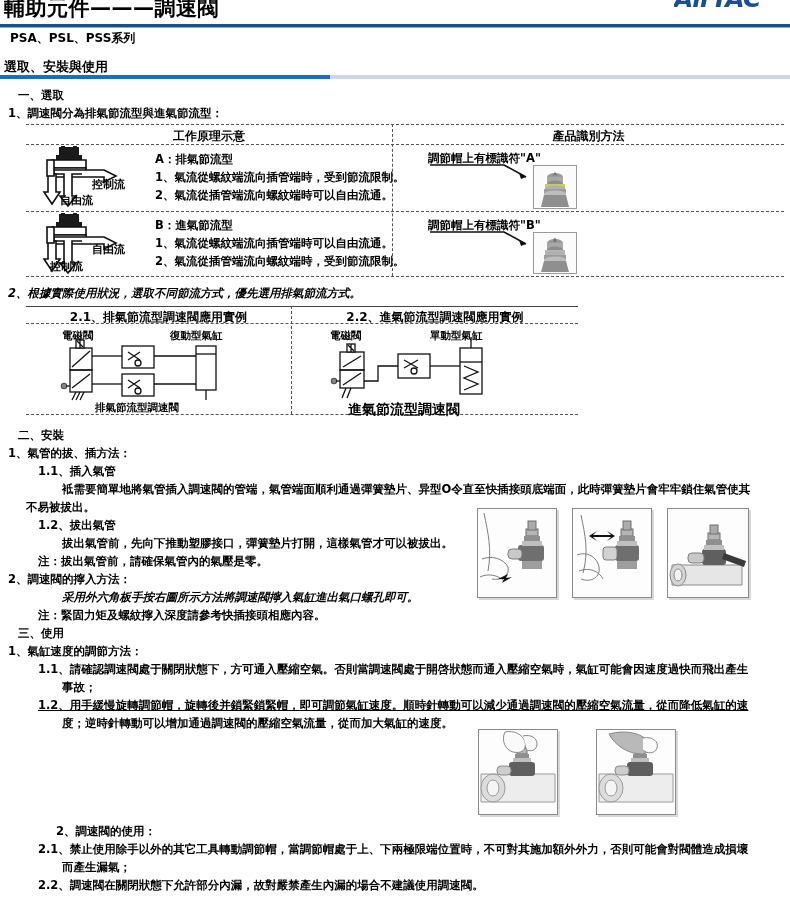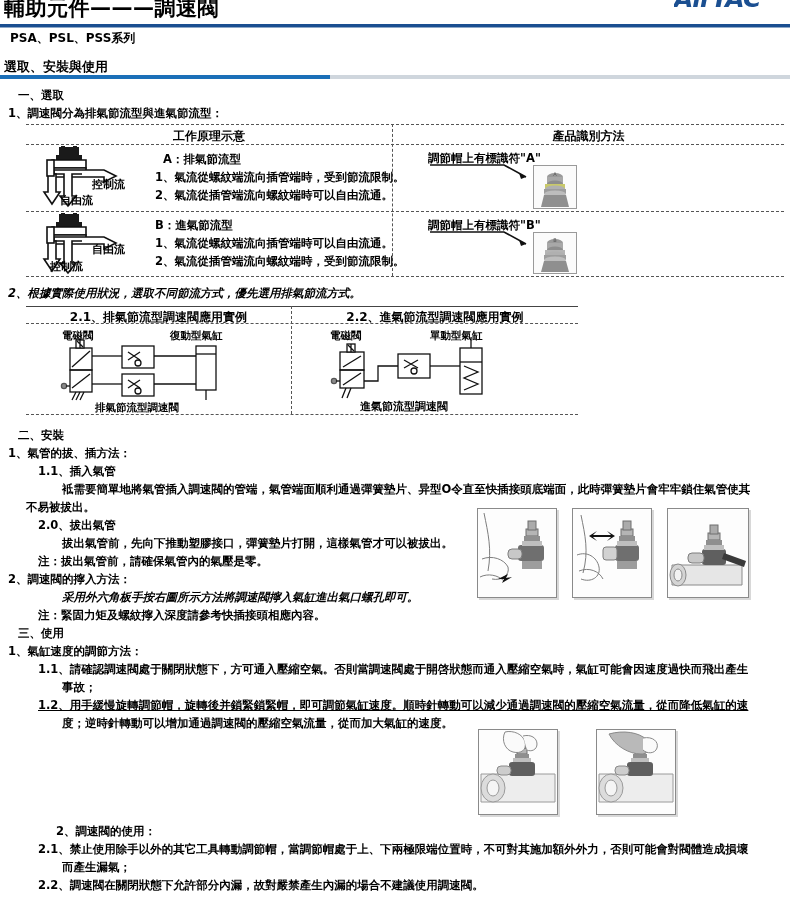--- a/index.html
+++ b/index.html
@@ -134,7 +134,7 @@
   <div class="abs t b" style="left:92px;top:178px;font-size:11px;">控制流</div>
   <div class="abs t b" style="left:60px;top:194px;font-size:11px;">自由流</div>
 
-  <div class="abs t b" style="left:155px;top:152px;margin-left:8px;">A：排氣節流型</div>
+  <div class="abs t b" style="left:155px;top:152px;">A：排氣節流型</div>
   <div class="abs t b" style="left:155px;top:170px;">1、氣流從螺紋端流向插管端時，受到節流限制。</div>
   <div class="abs t b" style="left:155px;top:188px;">2、氣流從插管端流向螺紋端時可以自由流通。</div>
 

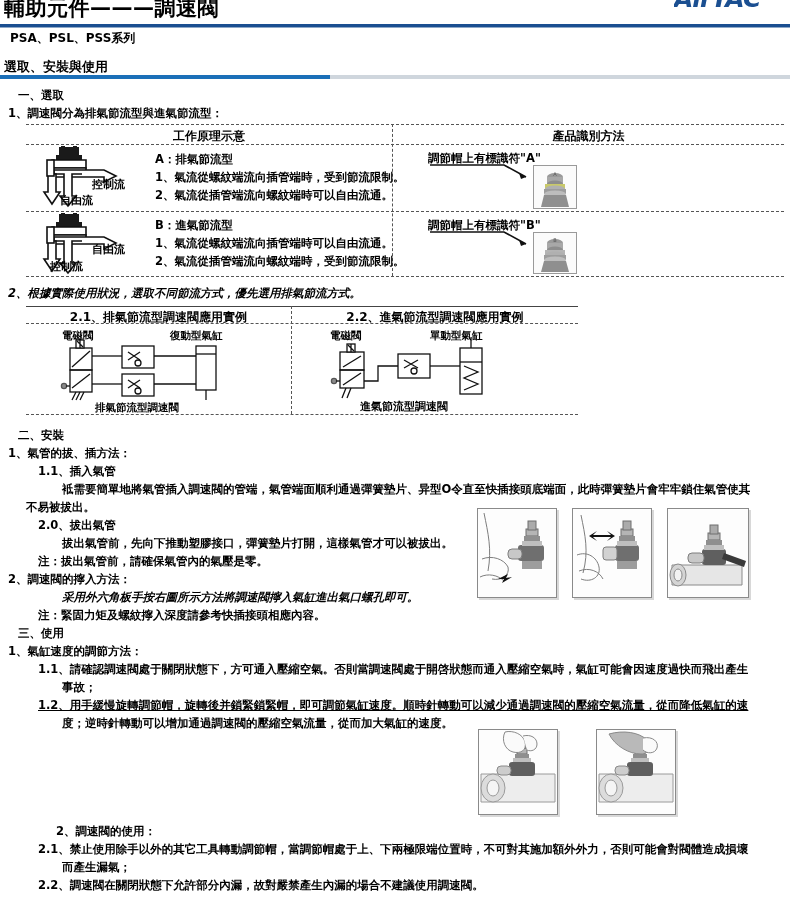--- a/index.html
+++ b/index.html
@@ -284,7 +284,7 @@
       </g>
     </svg>
   </div>
-  <div class="abs t b" style="left:360px;top:400px;font-size:11px;">進氣節流型調速閥</div>
+  <div class="abs t b" style="left:348px;top:400px;font-size:14px;">進氣節流型調速閥</div>
 
   <div class="abs t b" style="left:18px;top:428px;">二、安裝</div>
   <div class="abs t b" style="left:8px;top:446px;">1、氣管的拔、插方法：</div>

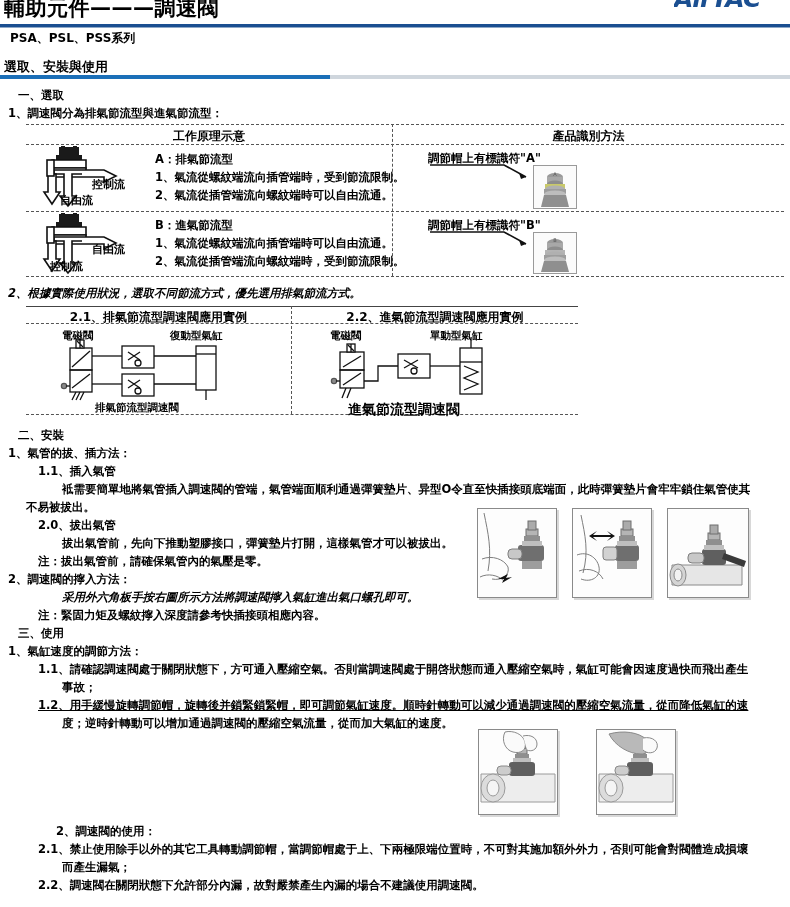--- a/index.html
+++ b/index.html
@@ -291,7 +291,7 @@
   <div class="abs t b" style="left:38px;top:464px;">1.1、插入氣管</div>
   <div class="abs t b" style="left:62px;top:482px;">袛需要簡單地將氣管插入調速閥的管端，氣管端面順利通過彈簧墊片、异型O令直至快插接頭底端面，此時彈簧墊片會牢牢鎖住氣管使其</div>
   <div class="abs t b" style="left:26px;top:500px;">不易被拔出。</div>
-  <div class="abs t b" style="left:38px;top:518px;">2.0、拔出氣管</div>
+  <div class="abs t b" style="left:38px;top:518px;">1.2、拔出氣管</div>
   <div class="abs t b" style="left:62px;top:536px;">拔出氣管前，先向下推動塑膠接口，彈簧墊片打開，這樣氣管才可以被拔出。</div>
   <div class="abs t b" style="left:38px;top:554px;">注：拔出氣管前，請確保氣管內的氣壓是零。</div>
   <div class="abs t b" style="left:8px;top:572px;">2、調速閥的擰入方法：</div>

